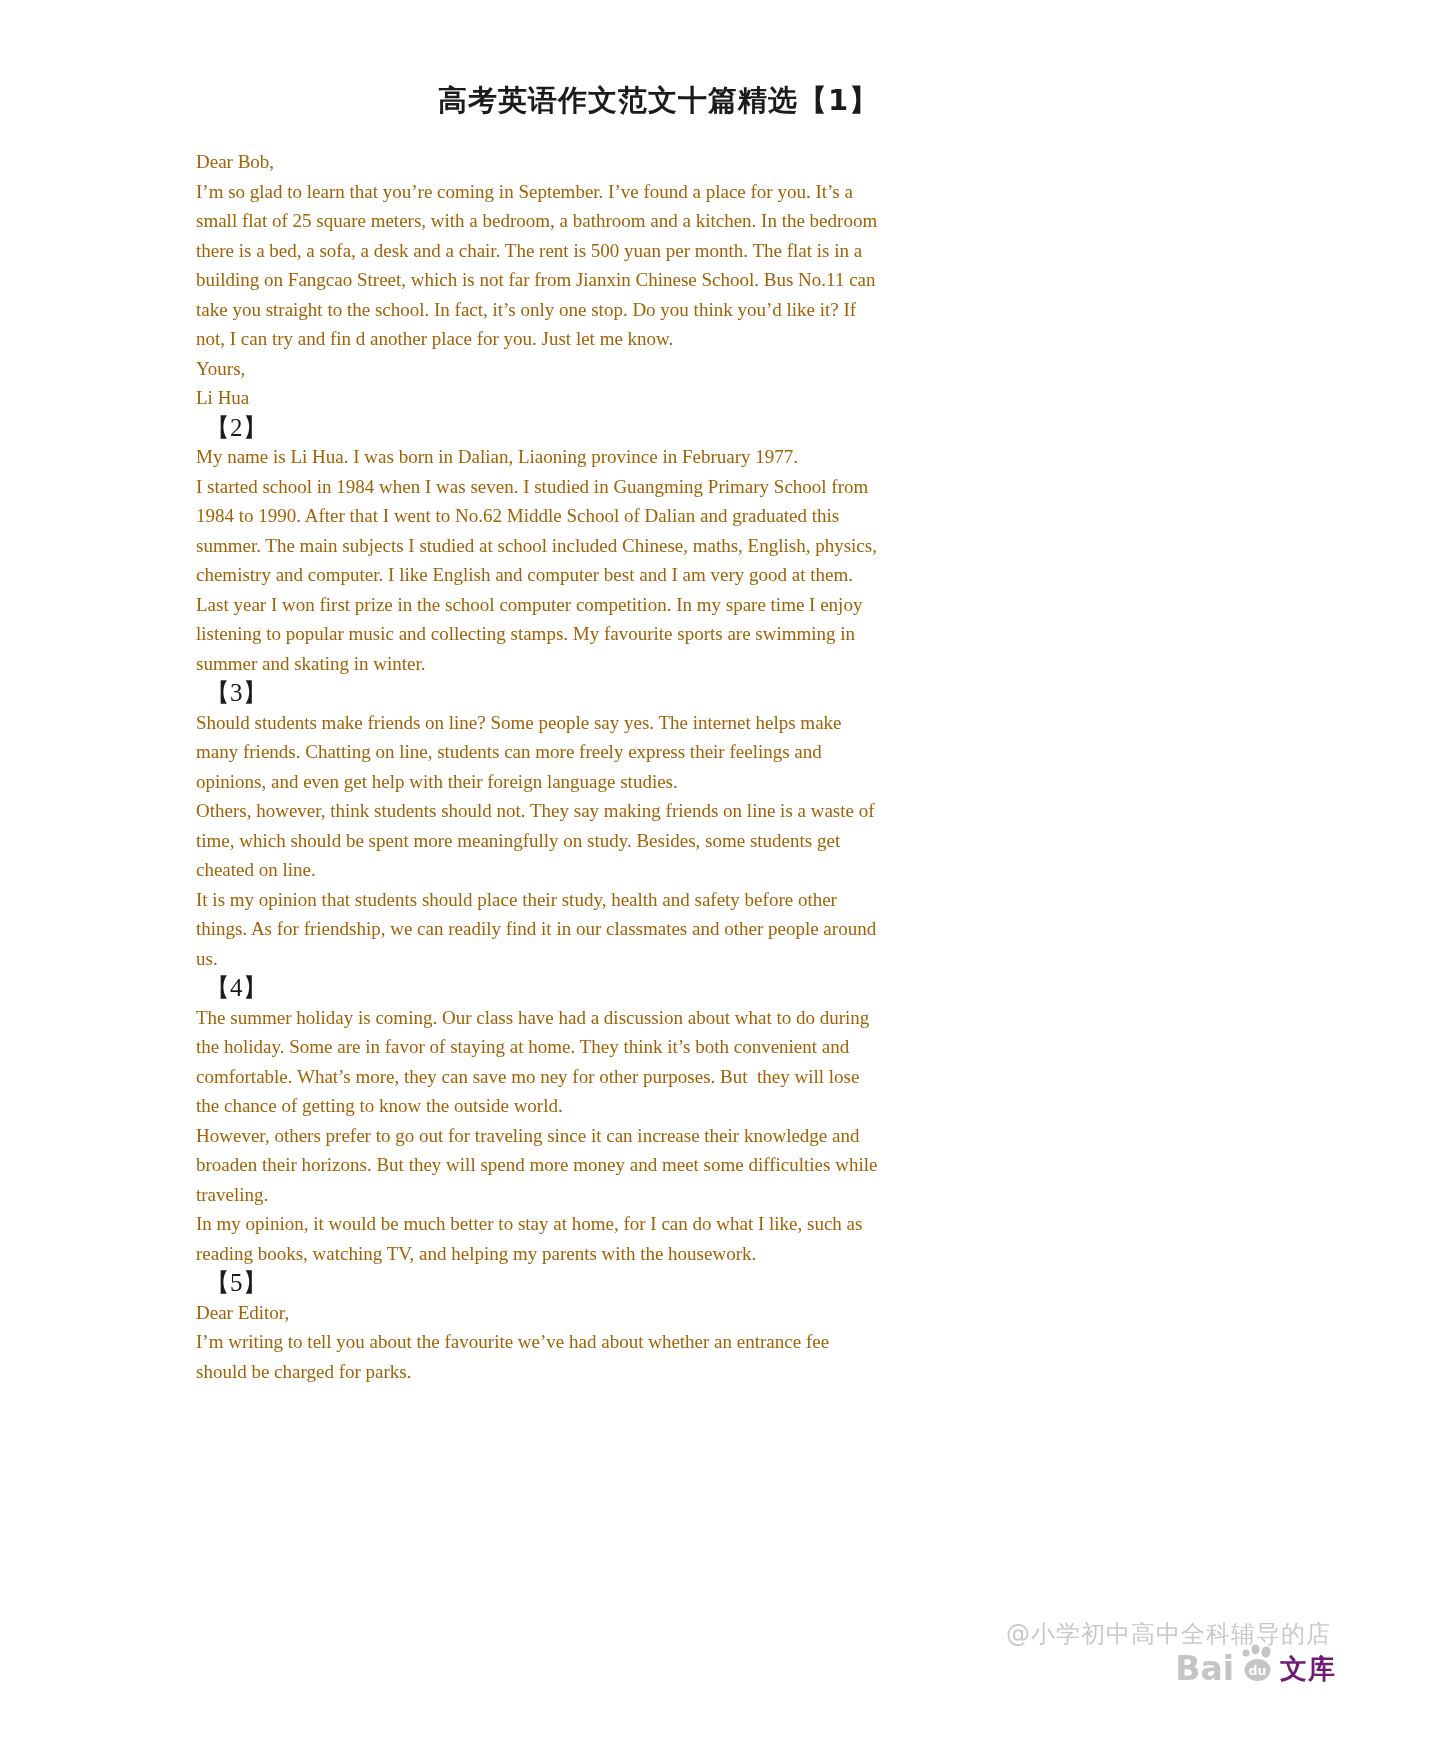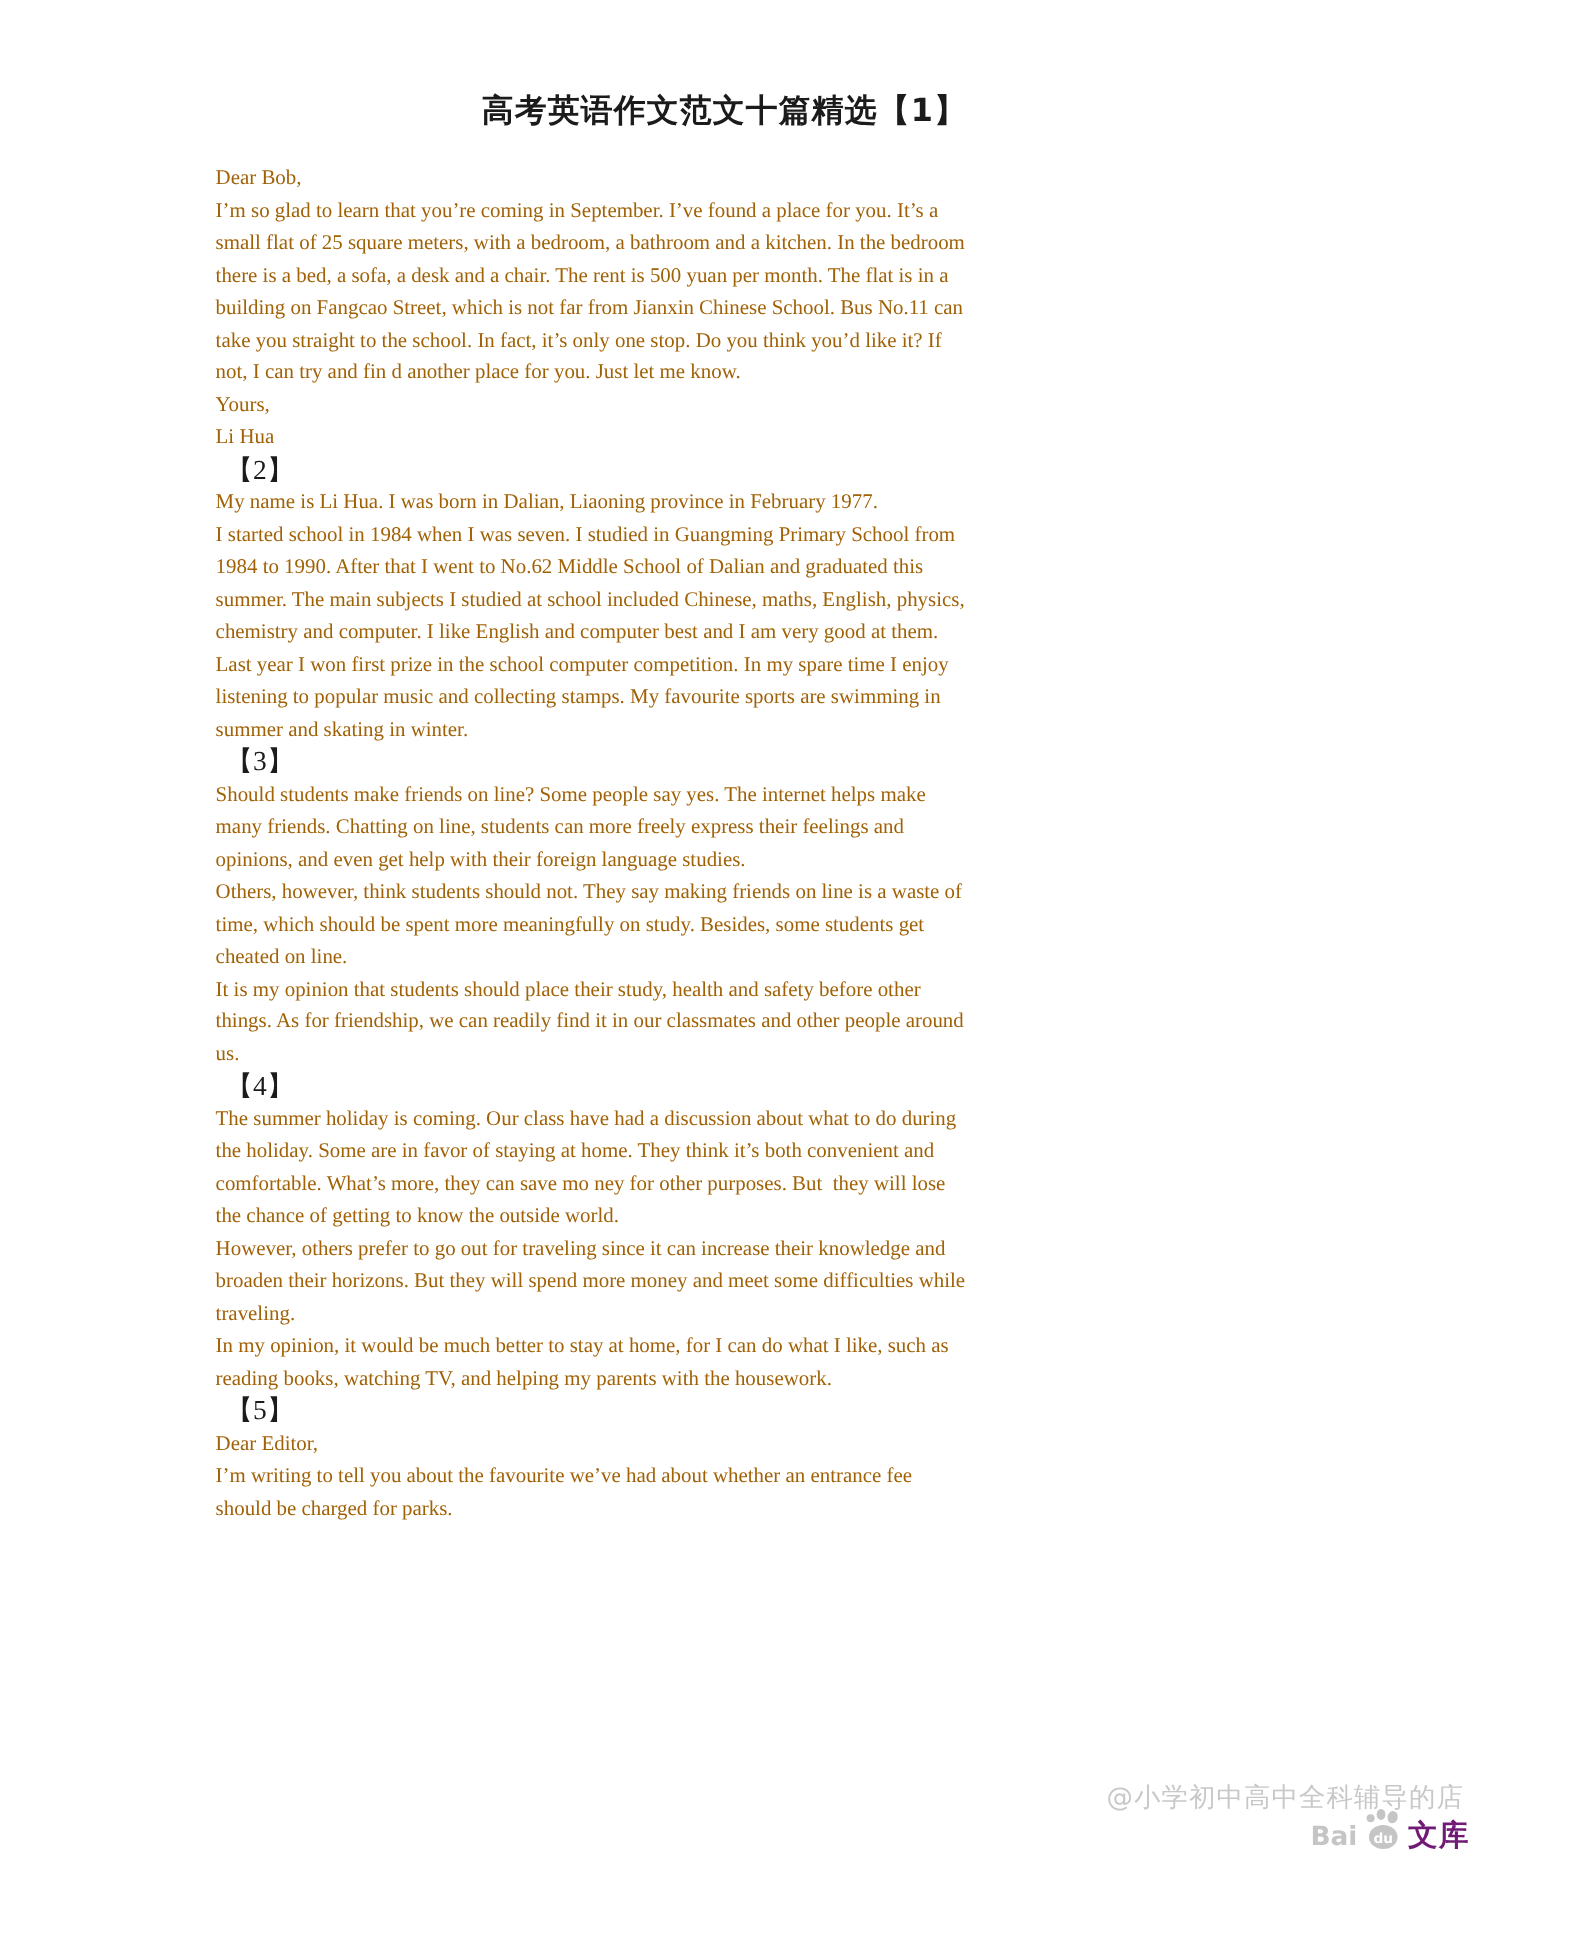--- a/index.html
+++ b/index.html
@@ -68,7 +68,7 @@
   .baidu-logo .bai {
     font-family: "DejaVu Sans", sans-serif;
     font-weight: bold;
-    font-size: 24px;
+    font-size: 33px;
     line-height: 30px;
     color: #c5c5c5;
     text-align: center;

